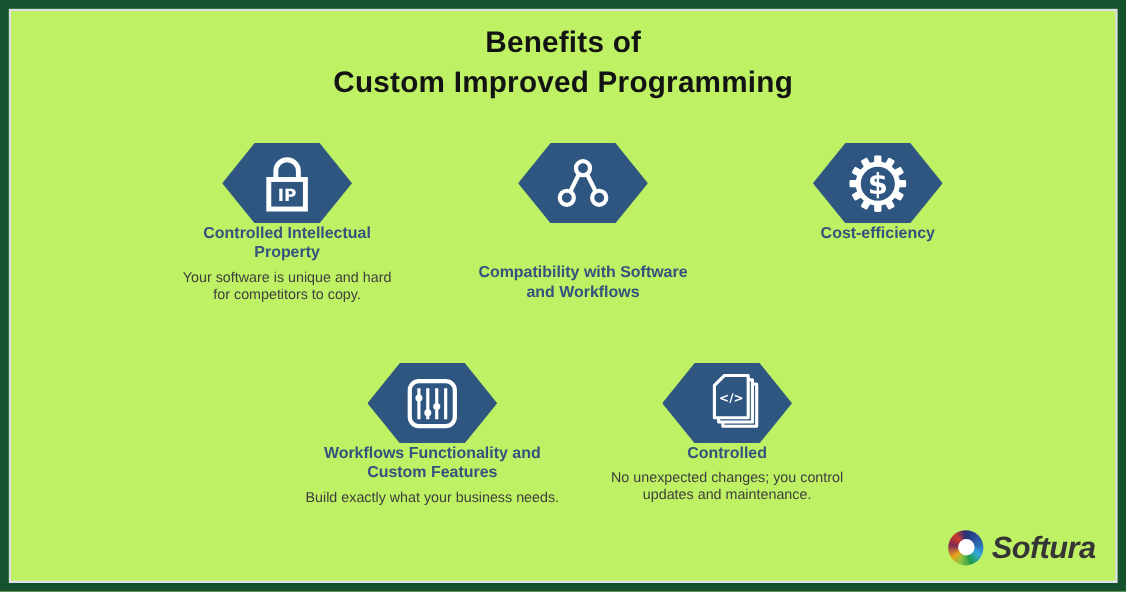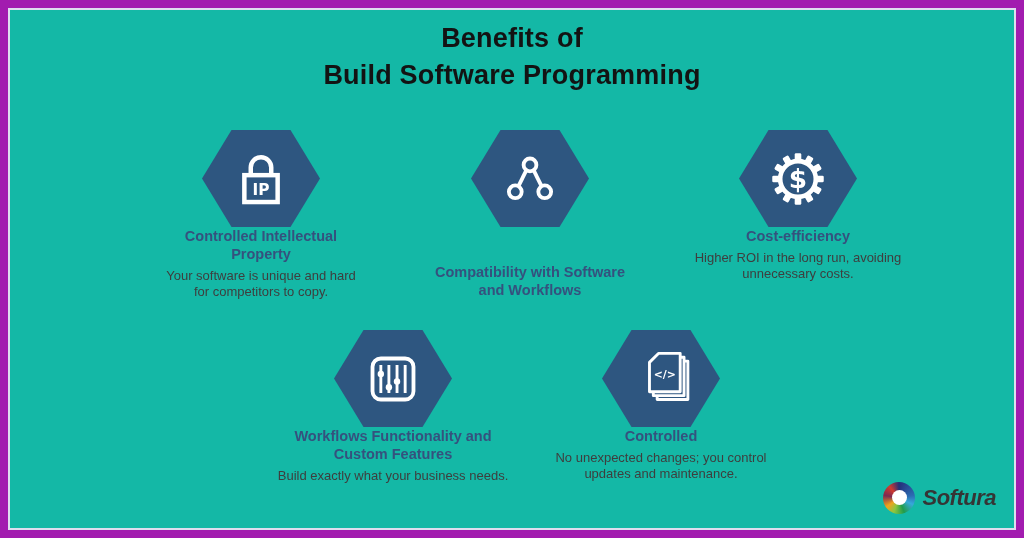--- a/index.html
+++ b/index.html
@@ -7,8 +7,8 @@
     position:relative;
     width:1024px;height:538px;
     box-sizing:border-box;
-    background:#14b8a6;
-    border:8px solid #a21caf;
+    background:#bef264;
+    border:8px solid #14532d;
     box-shadow: inset 0 0 0 2px #dedeef;
     font-family:"Liberation Sans", sans-serif;
     overflow:hidden;

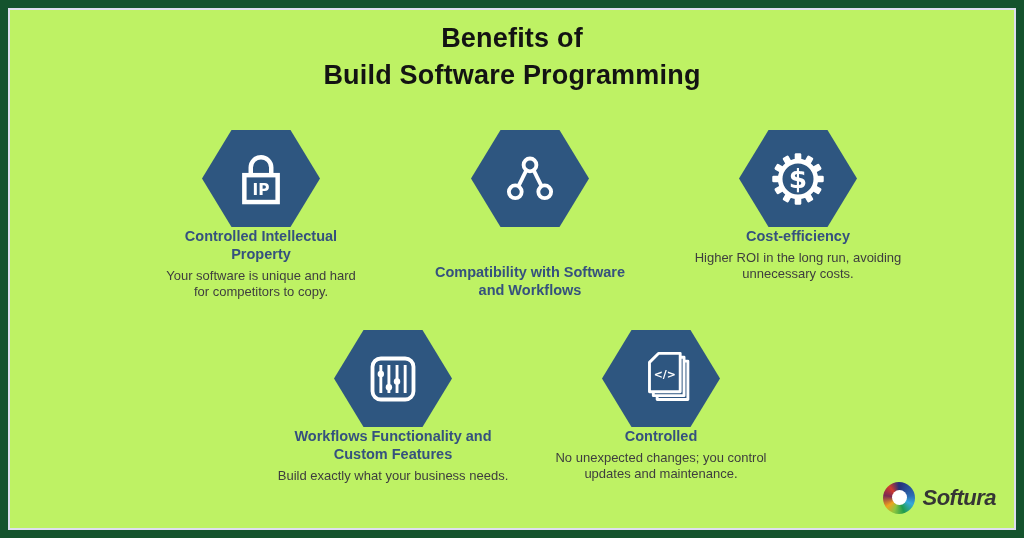--- a/index.html
+++ b/index.html
@@ -72,7 +72,7 @@
 
   <div class="title">
     <div>Benefits of</div>
-    <div>Build Software Programming</div>
+    <div>Custom Improved Programming</div>
   </div>
 
   <div class="card card1">

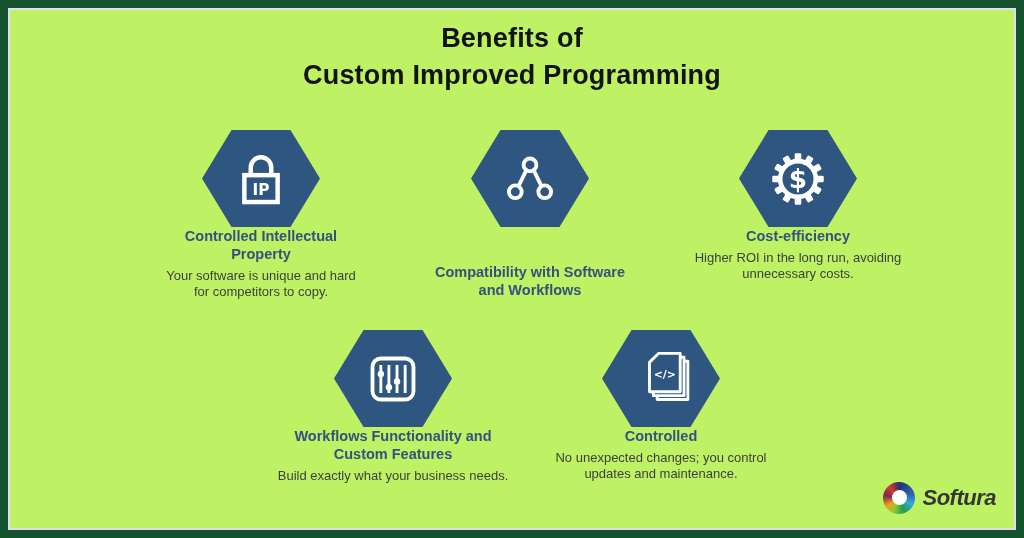--- a/index.html
+++ b/index.html
@@ -25,7 +25,7 @@
     text-align:center;
   }
   .hex{
-    width:118px;height:97px;
+    width:118px;height:73px;
     background:#2E5680;
     clip-path:polygon(25% 0%, 75% 0%, 100% 50%, 75% 100%, 25% 100%, 0% 50%);
     display:flex;align-items:center;justify-content:center;

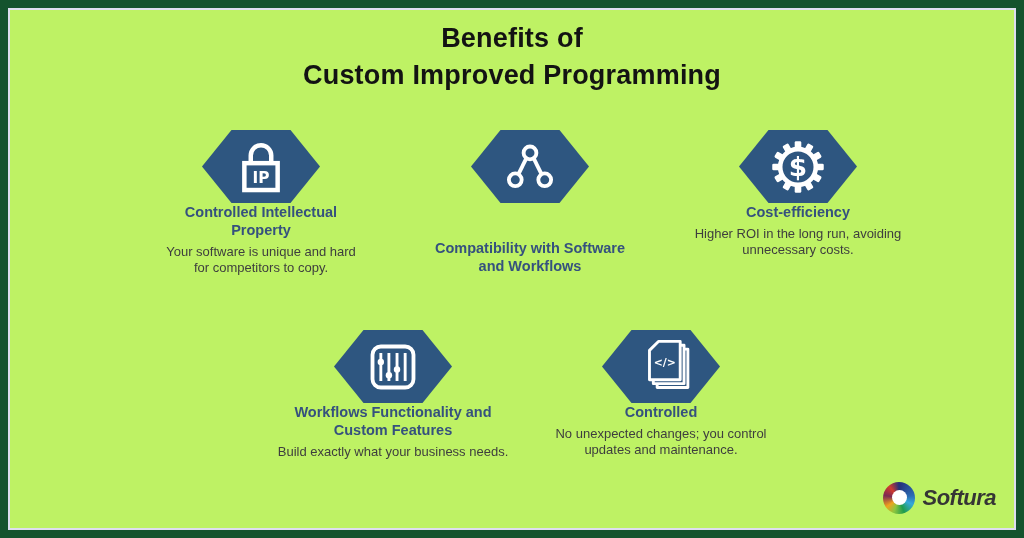--- a/index.html
+++ b/index.html
@@ -122,7 +122,6 @@
       </svg>
     </div>
     <div class="card-heading" style="max-width:250px">Cost-efficiency</div>
-    <div class="card-desc" style="max-width:245px">Higher ROI in the long run, avoiding unnecessary costs.</div>
   </div>
 
   <div class="card card4">

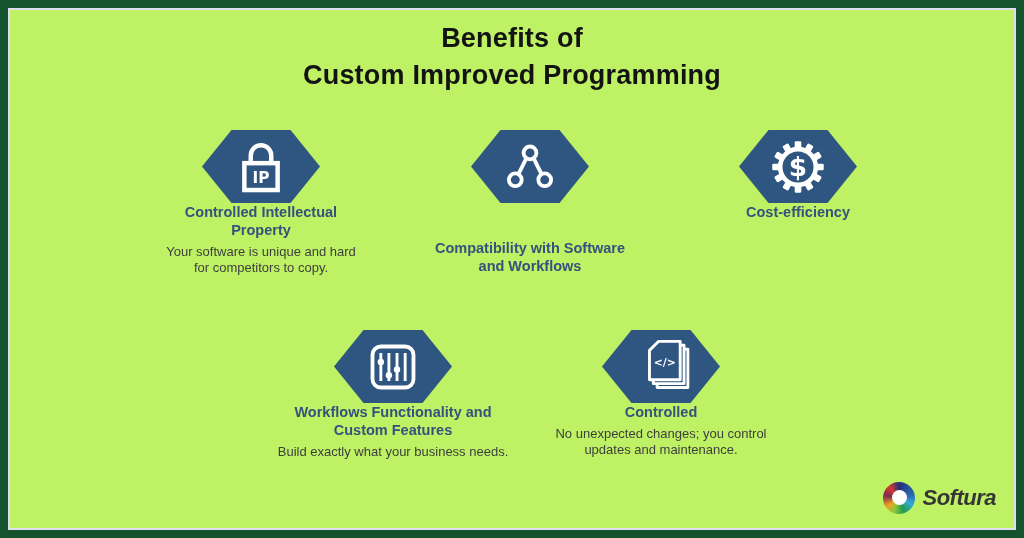--- a/index.html
+++ b/index.html
@@ -61,7 +61,7 @@
     border-radius:50%;background:#fff;
   }
   .logo-text{
-    font-size:22px;font-weight:700;font-style:italic;
+    font-size:28px;font-weight:700;font-style:italic;
     color:#353535;letter-spacing:-0.5px;
   }
 </style>

